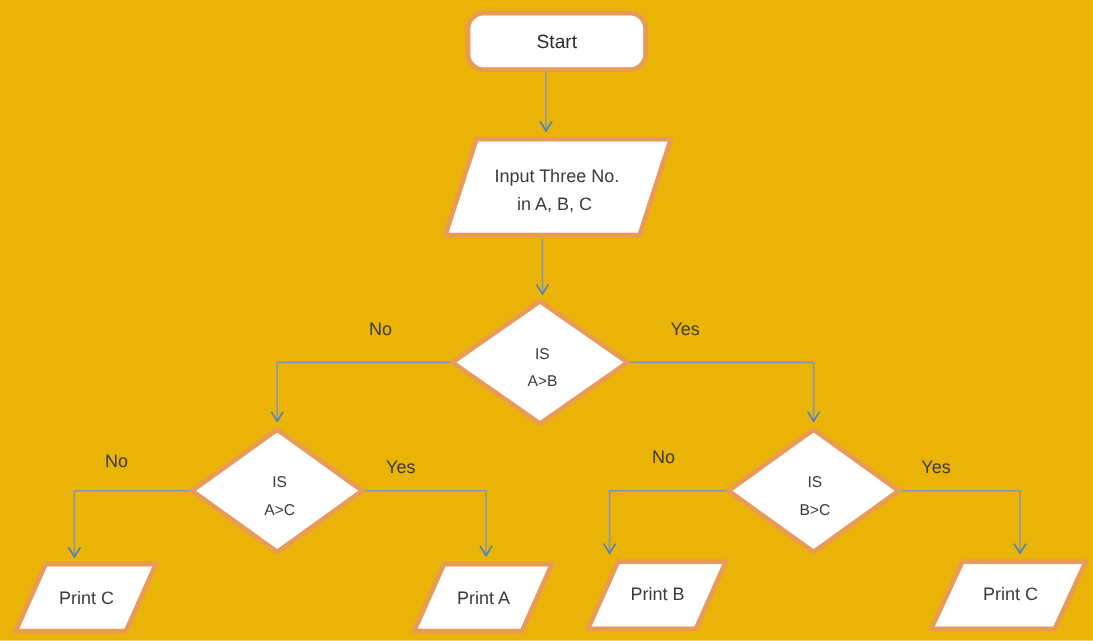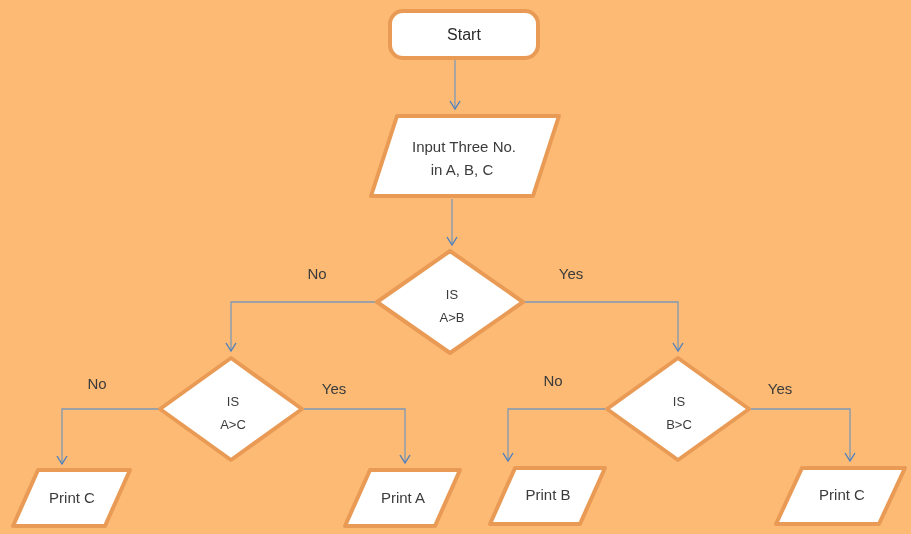--- a/index.html
+++ b/index.html
@@ -12,7 +12,7 @@
     position: relative;
     width: 911px;
     height: 534px;
-    background: #fdba74;
+    background: #eab308;
     overflow: hidden;
   }
   svg { display: block; }

